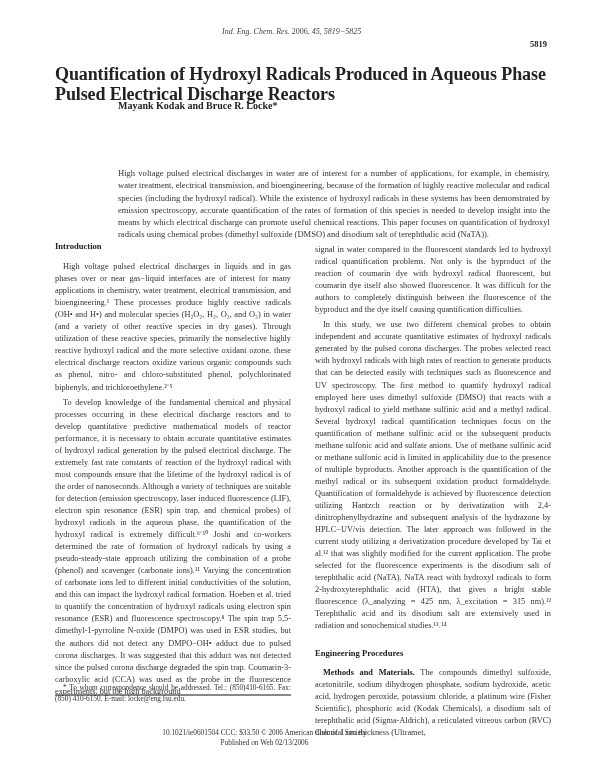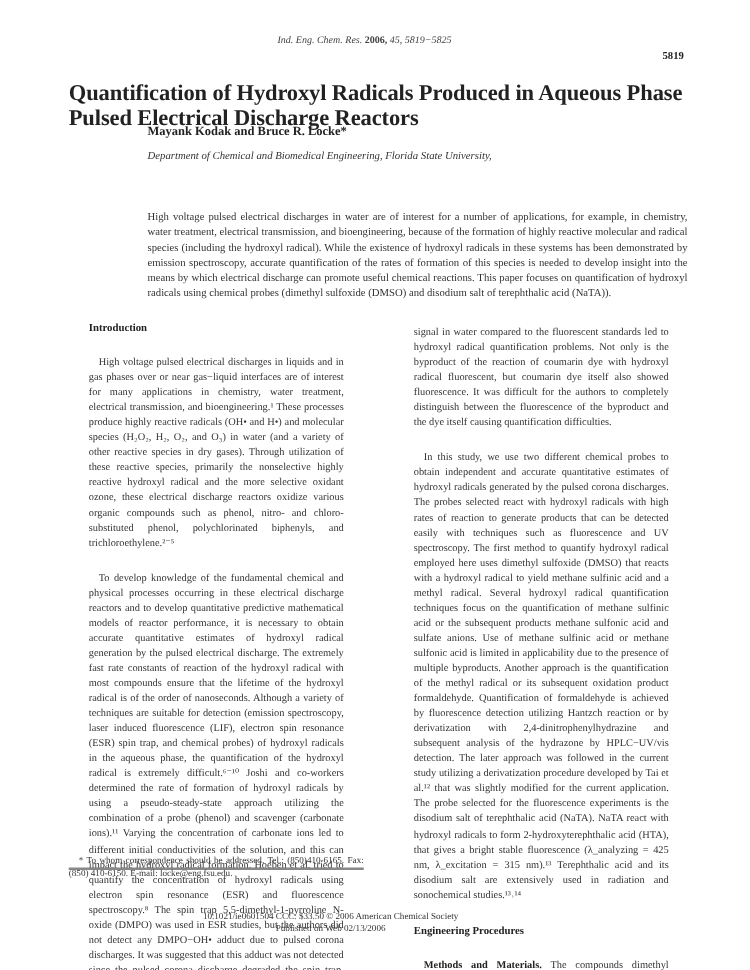--- a/index.html
+++ b/index.html
@@ -7,7 +7,7 @@
          font-family: "Liberation Serif", "DejaVu Serif", serif; color: #222; }
   .abs { position: absolute; }
   .journal { left: 222px; top: 27px; font-size: 8px; font-style: italic; color: #444; white-space: nowrap; }
-  .journal b { font-style: normal; font-weight: bold; }
+  .journal b { font-style: normal; font-weight: normal; }
   .pagenum { left: 530px; top: 39px; font-size: 8.5px; font-weight: bold; }
   .title { left: 55px; top: 64px; width: 500px; font-size: 18px; font-weight: bold; line-height: 20px; color: #222; letter-spacing: -0.1px; }
   .authors { left: 118px; top: 100px; font-size: 10px; font-weight: bold; }

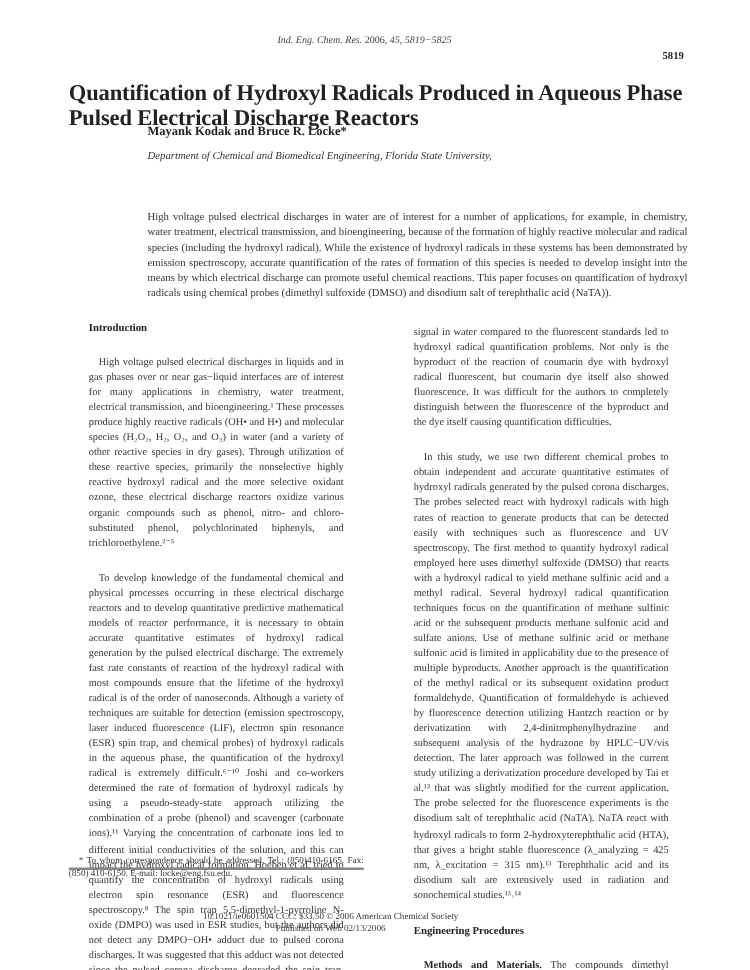--- a/index.html
+++ b/index.html
@@ -39,7 +39,6 @@
 <div class="abs title">Quantification of Hydroxyl Radicals Produced in Aqueous Phase Pulsed Electrical Discharge Reactors</div>
 <div class="abs authors">Mayank Kodak and Bruce R. Locke*</div>
 <div class="abs affil">
-  <div>Department of Chemical and Biomedical Engineering, Florida State University,</div>
 </div>
 
 <div class="abs abstract">High voltage pulsed electrical discharges in water are of interest for a number of applications, for example, in chemistry, water treatment, electrical transmission, and bioengineering, because of the formation of highly reactive molecular and radical species (including the hydroxyl radical). While the existence of hydroxyl radicals in these systems has been demonstrated by emission spectroscopy, accurate quantification of the rates of formation of this species is needed to develop insight into the means by which electrical discharge can promote useful chemical reactions. This paper focuses on quantification of hydroxyl radicals using chemical probes (dimethyl sulfoxide (DMSO) and disodium salt of terephthalic acid (NaTA)).</div>

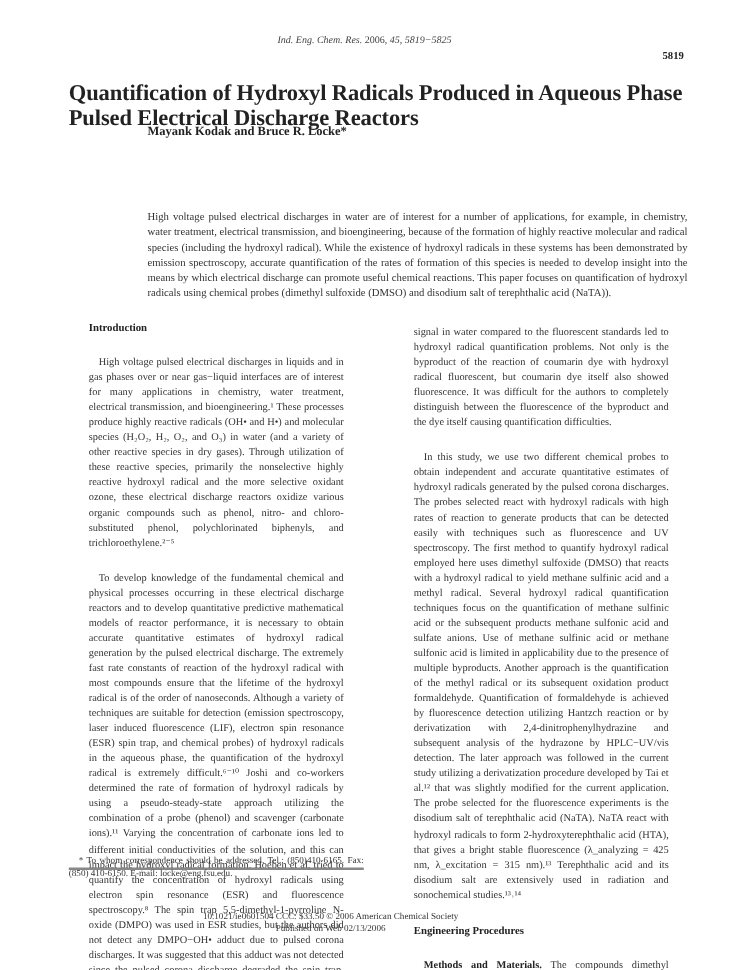--- a/index.html
+++ b/index.html
@@ -14,7 +14,7 @@
   .affil { left: 118px; top: 118px; font-size: 8.6px; font-style: italic; line-height: 12px; color: #333; }
   .abstract { left: 118px; top: 167px; width: 432px; font-size: 8.55px; line-height: 12.3px; text-align: justify; color: #333; }
   .col { font-size: 8.3px; line-height: 12.05px; text-align: justify; color: #333; width: 236px; }
-  .col p { margin: 16px; text-indent: 8px; }
+  .col p { margin: 0; text-indent: 8px; font-family: Liberation Serif, serif; }
   .col p + p { margin-top: 3px; }
   .colL { left: 55px; top: 240px; }
   .colR { left: 315px; top: 244px; }

